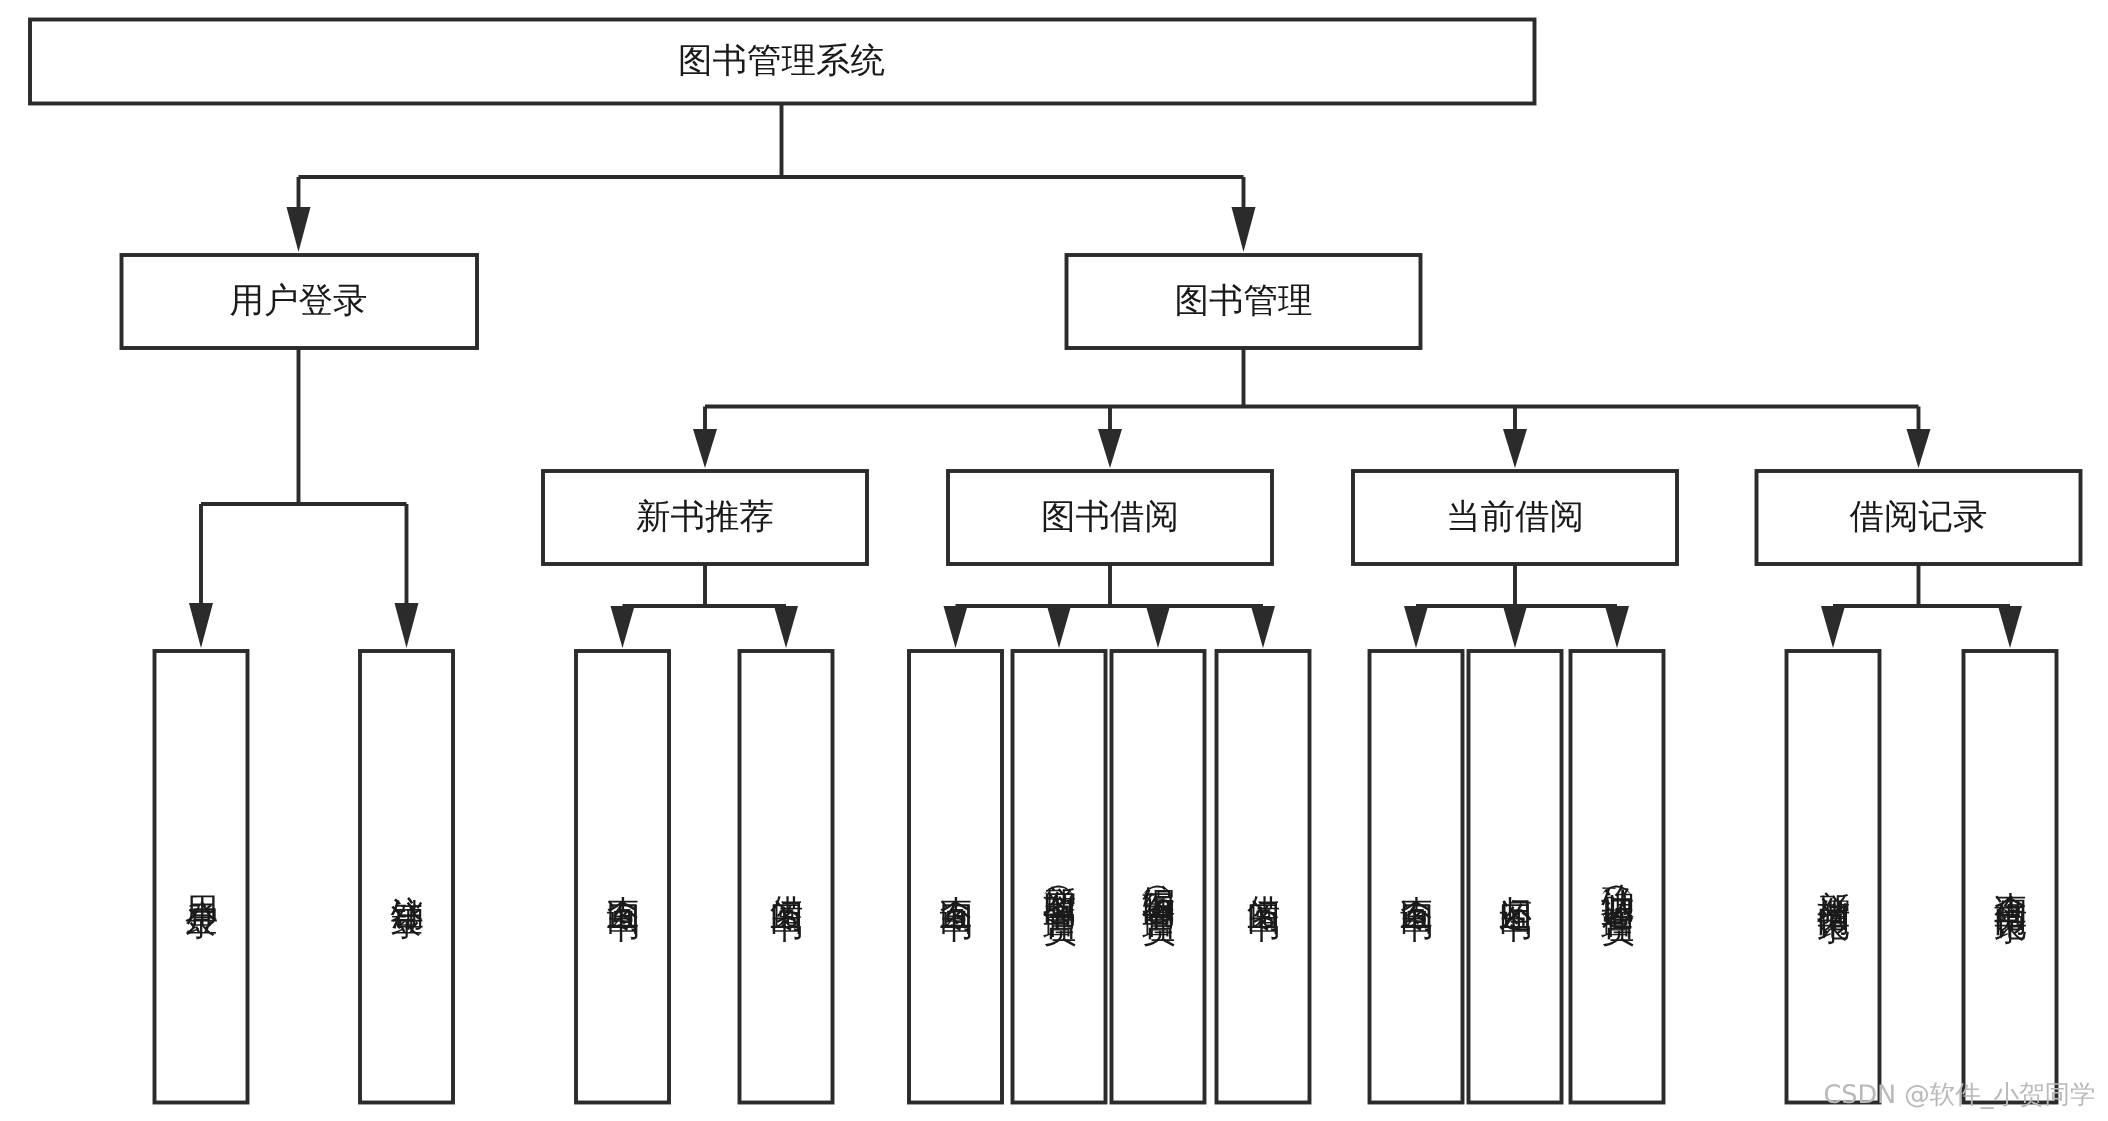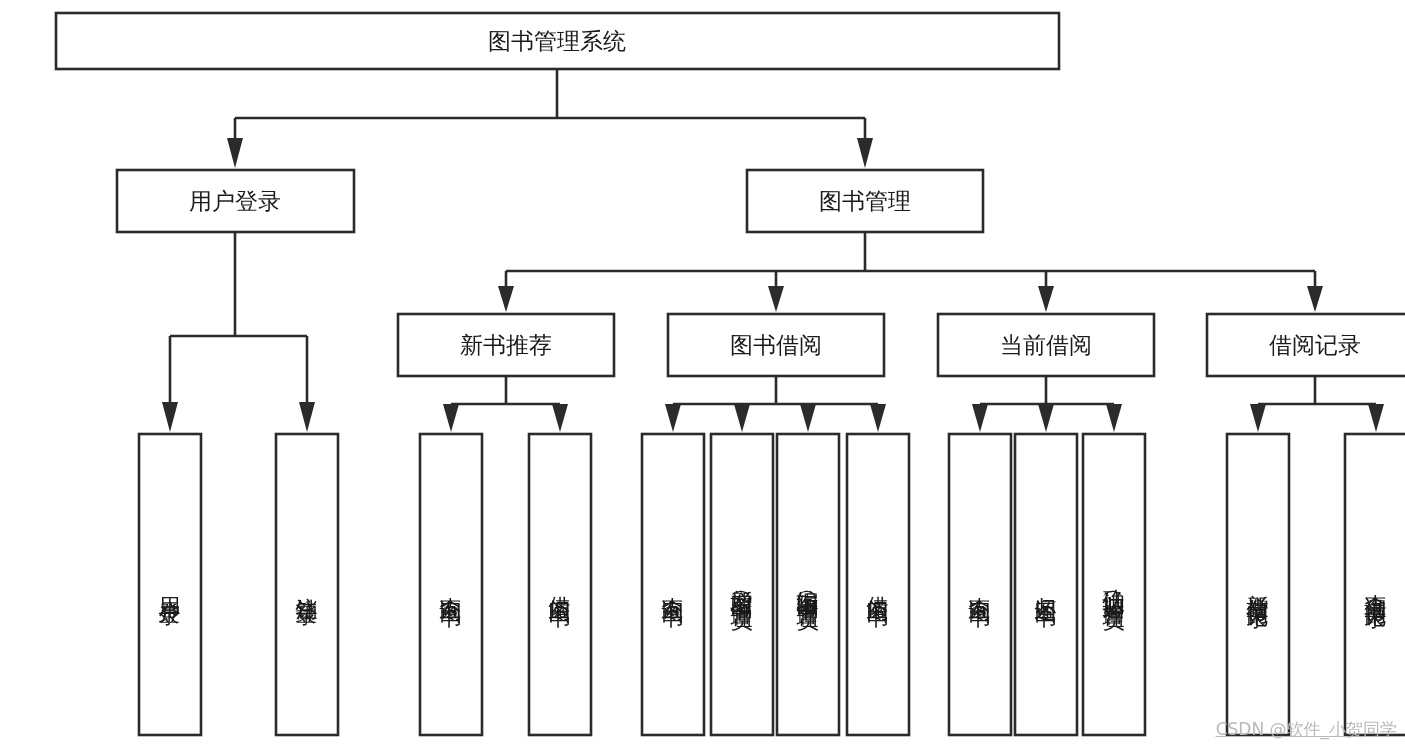--- a/index.html
+++ b/index.html
@@ -20,7 +20,6 @@
     top: 0;
     width: 1219px;
     height: 747px;
-    padding-left: 36px;
   }
   .node-box {
     fill: #ffffff;

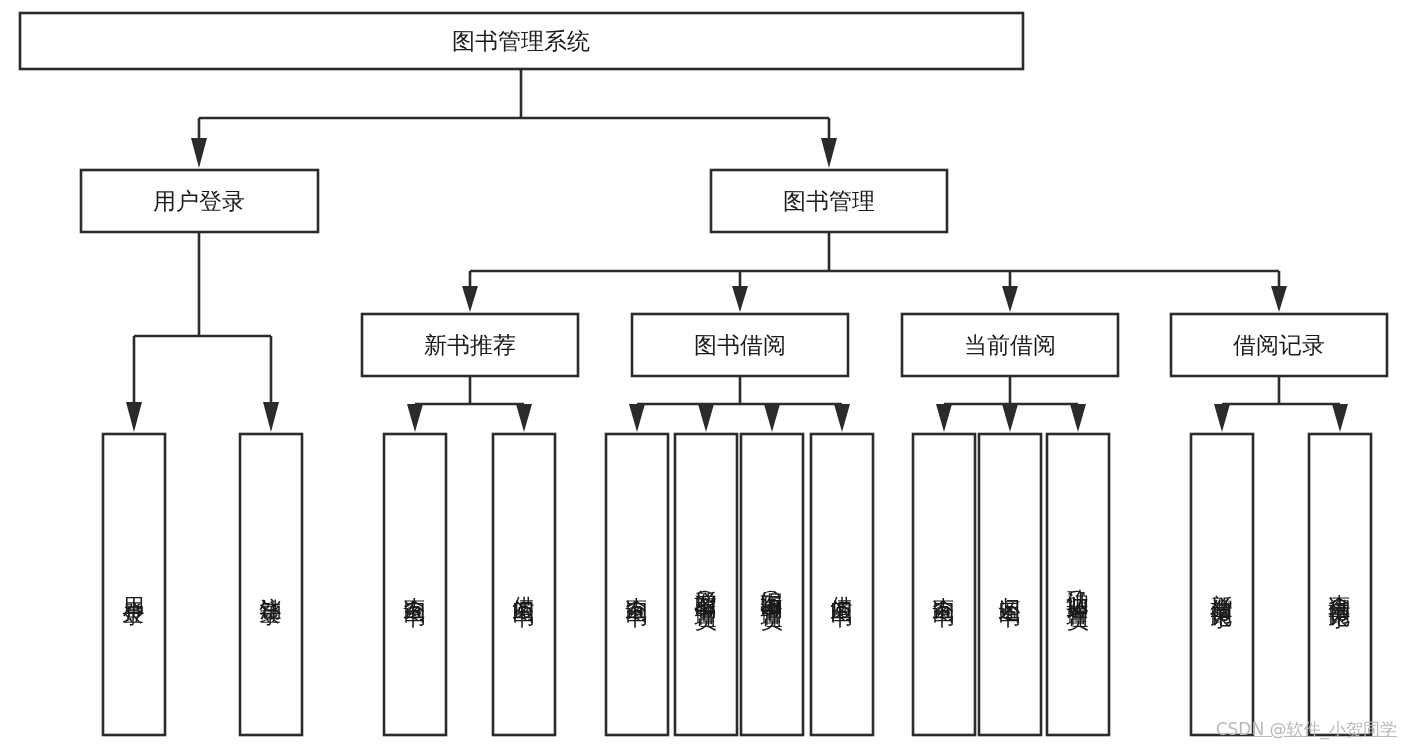--- a/index.html
+++ b/index.html
@@ -61,7 +61,6 @@
     font-family: "DejaVu Sans", "Liberation Sans", sans-serif;
     white-space: nowrap;
     pointer-events: none;
-    text-decoration: underline;
   }
 </style>
 </head>

